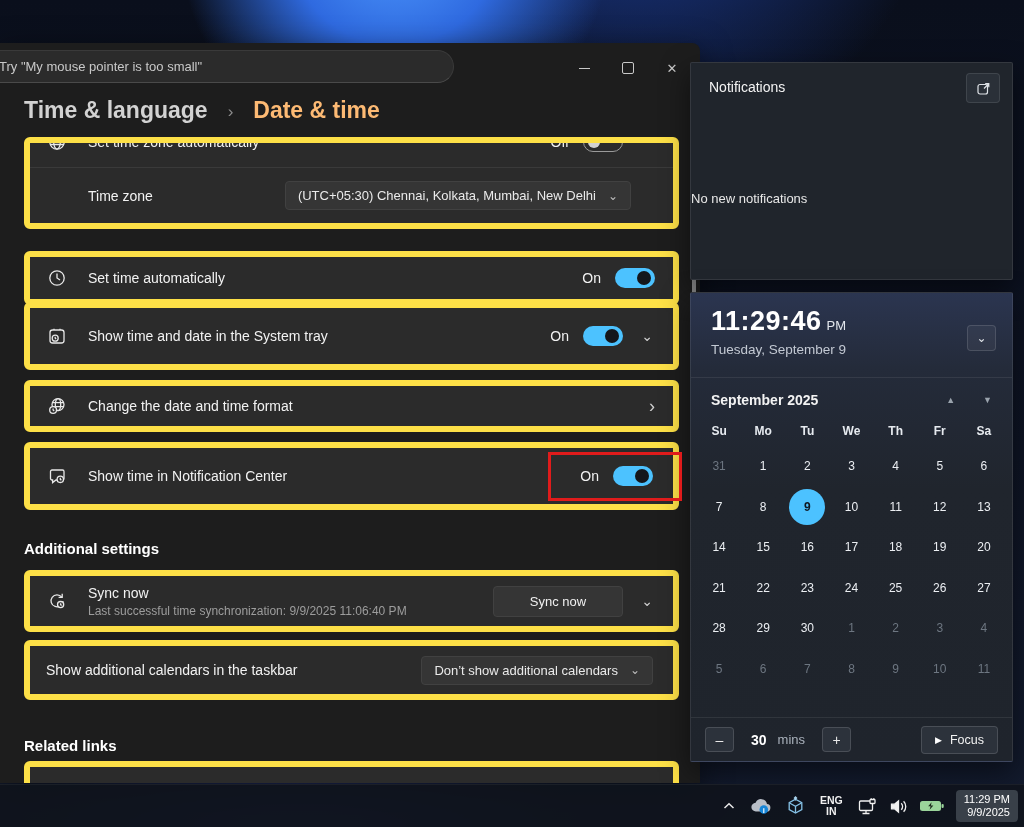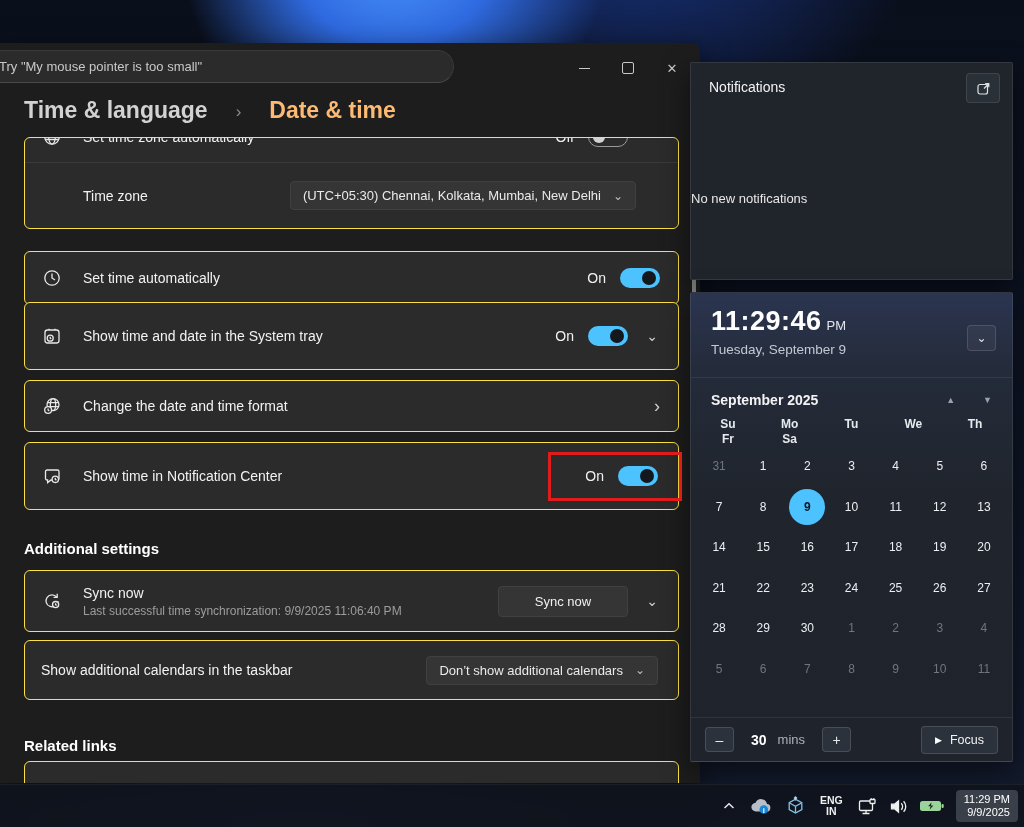--- a/index.html
+++ b/index.html
@@ -30,7 +30,7 @@
   .wc-min{display:block;width:11px;height:1px;background:#c8c8c8;}
   .wc-max{display:block;width:10px;height:10px;border:1px solid #c8c8c8;border-radius:2px;}
   .wc-close{font-size:13px;}
-  .crumbs{position:absolute;left:24px;top:54px;display:flex;align-items:center;gap:28px;font-weight:700;}
+  .crumbs{position:absolute;left:24px;top:54px;display:flex;align-items:center;gap:20px;font-weight:700;}
   .crumb-parent{font-size:23px;color:#d2d2d2;}
   .crumb-sep{font-size:17px;color:#8d8d8d;font-weight:400;transform:translateY(1px);}
   .crumb-cur{font-size:23px;color:#fdba74;}

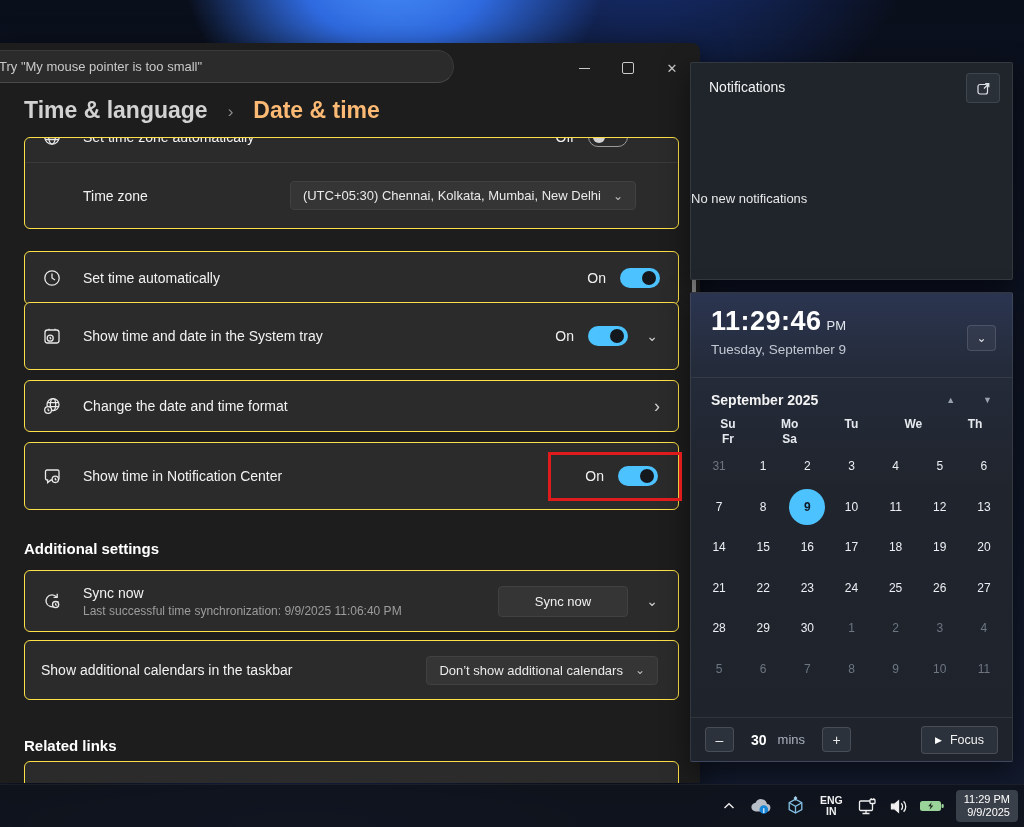--- a/index.html
+++ b/index.html
@@ -37,7 +37,7 @@
   
   .card{
     position:absolute;left:24px;width:655px;background:#2b2b2b;
-    border:1px solid #fde047;border-radius:6px;box-sizing:border-box;
+    border:6px solid #fde047;border-radius:6px;box-sizing:border-box;
     display:flex;align-items:center;padding:0 18px 0 16px;
   }
   .card .ric{width:22px;height:22px;flex:0 0 22px;margin-right:20px;display:flex;align-items:center;justify-content:center;}

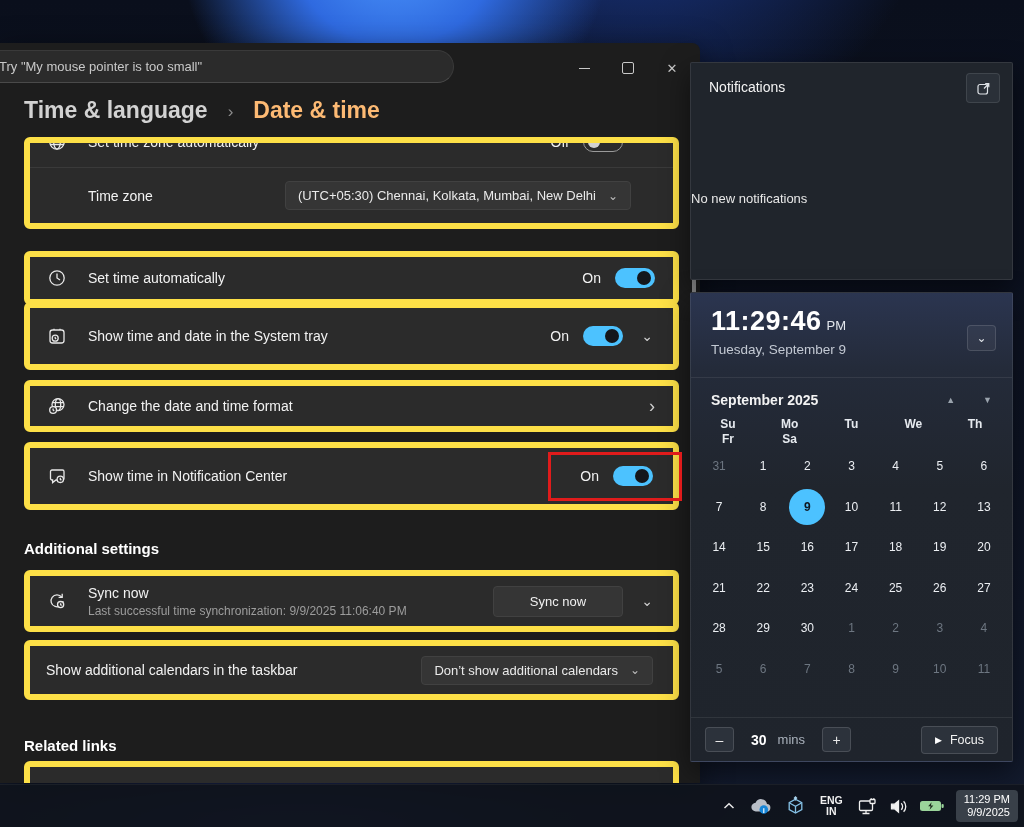--- a/index.html
+++ b/index.html
@@ -96,7 +96,7 @@
   .mlabel{font-size:14px;font-weight:700;color:#f3f3f3;}
   .mnav{margin-left:auto;display:flex;gap:28px;}
   .mnav span{font-size:9px;color:#9aa3ad;}
-  .dhrow{display:grid;grid-template-columns:repeat(5,1fr);padding:0 6px;height:30px;align-items:center;}
+  .dhrow{display:grid;grid-template-columns:repeat(7,1fr);padding:0 6px;height:30px;align-items:center;}
   .cal-dh{text-align:center;font-size:12px;font-weight:700;color:#e6eaef;}
   .calgrid{display:grid;grid-template-columns:repeat(7,1fr);padding:0 6px;}
   .cal-cell{height:40.5px;display:flex;align-items:center;justify-content:center;}

